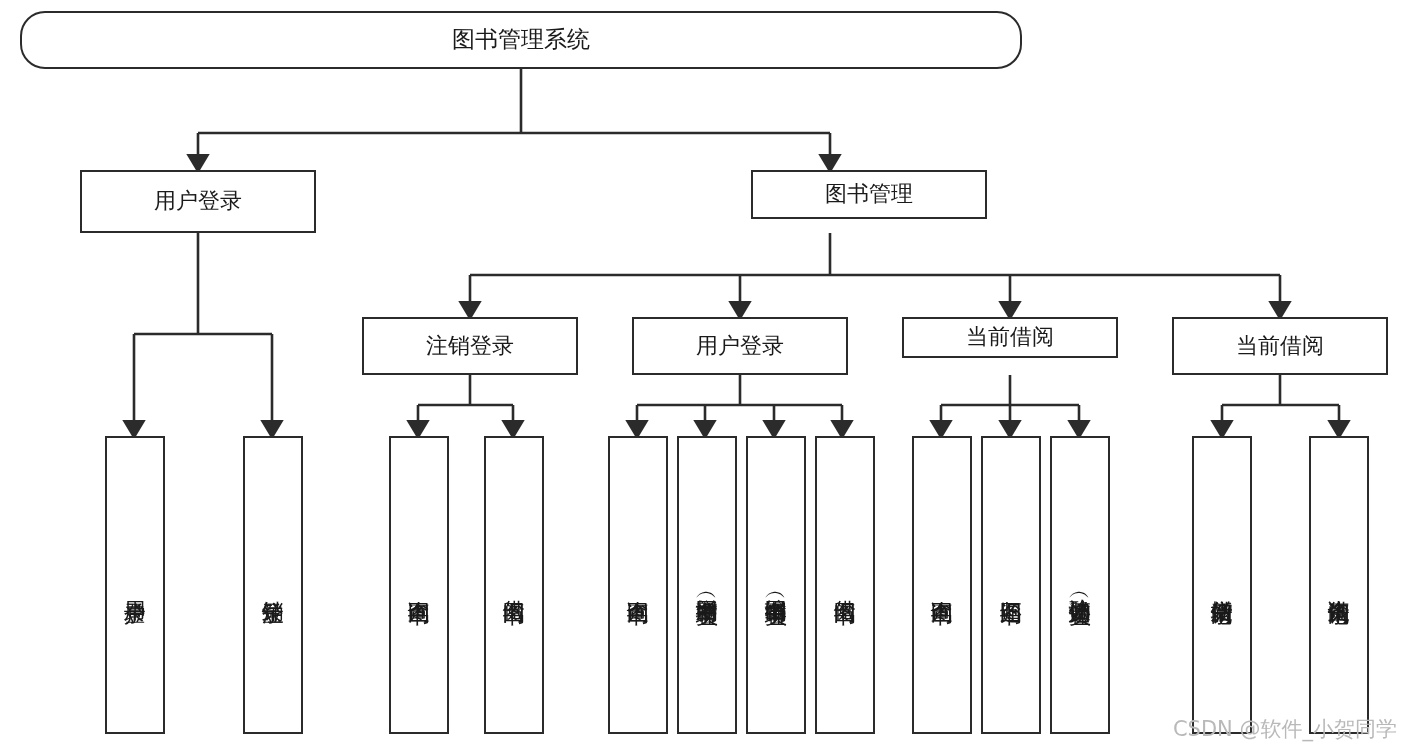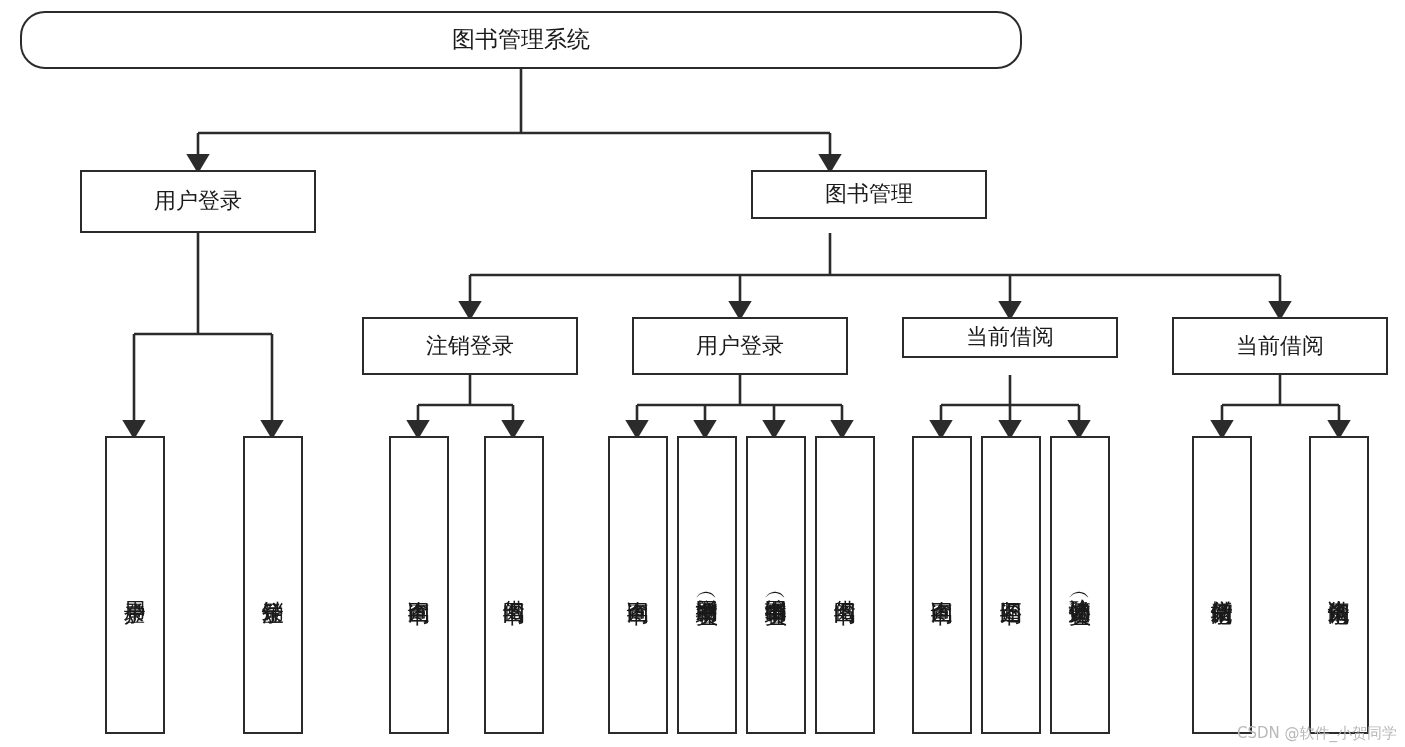--- a/index.html
+++ b/index.html
@@ -37,7 +37,7 @@
     position:absolute;
     right:8px;
     bottom:4px;
-    font-size:15px;
+    font-size:21px;
     color:#b9b9b9;
     white-space:nowrap;
     font-family:"DejaVu Sans","Liberation Sans",sans-serif;

